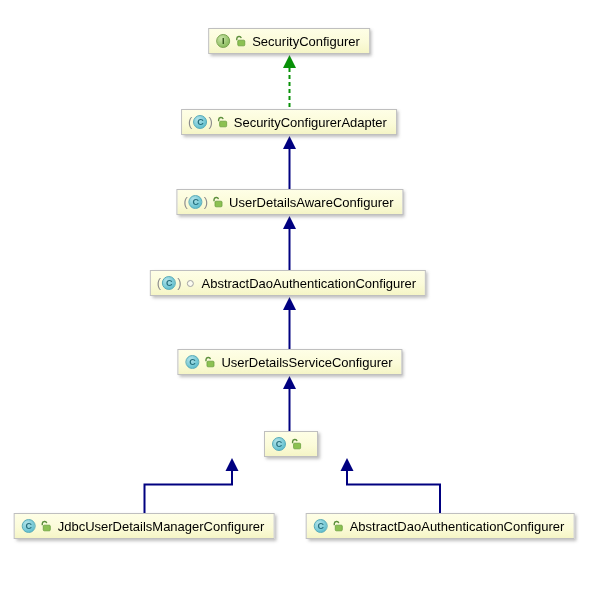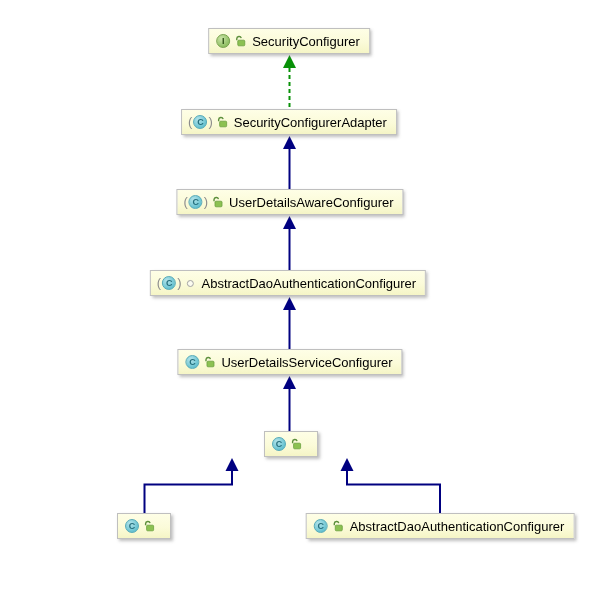--- a/index.html
+++ b/index.html
@@ -202,6 +202,7 @@
         <rect x="3.6" y="5.2" width="7" height="5.6" rx="1" fill="#8cc152" stroke="#69a03f" stroke-width="0.8"></rect>
       </svg>
     </span>
+    <span class="label">JdbcUserDetailsManagerConfigurer</span>
   </div>
 
   <div class="node" style="left:440px; top:513px;">

